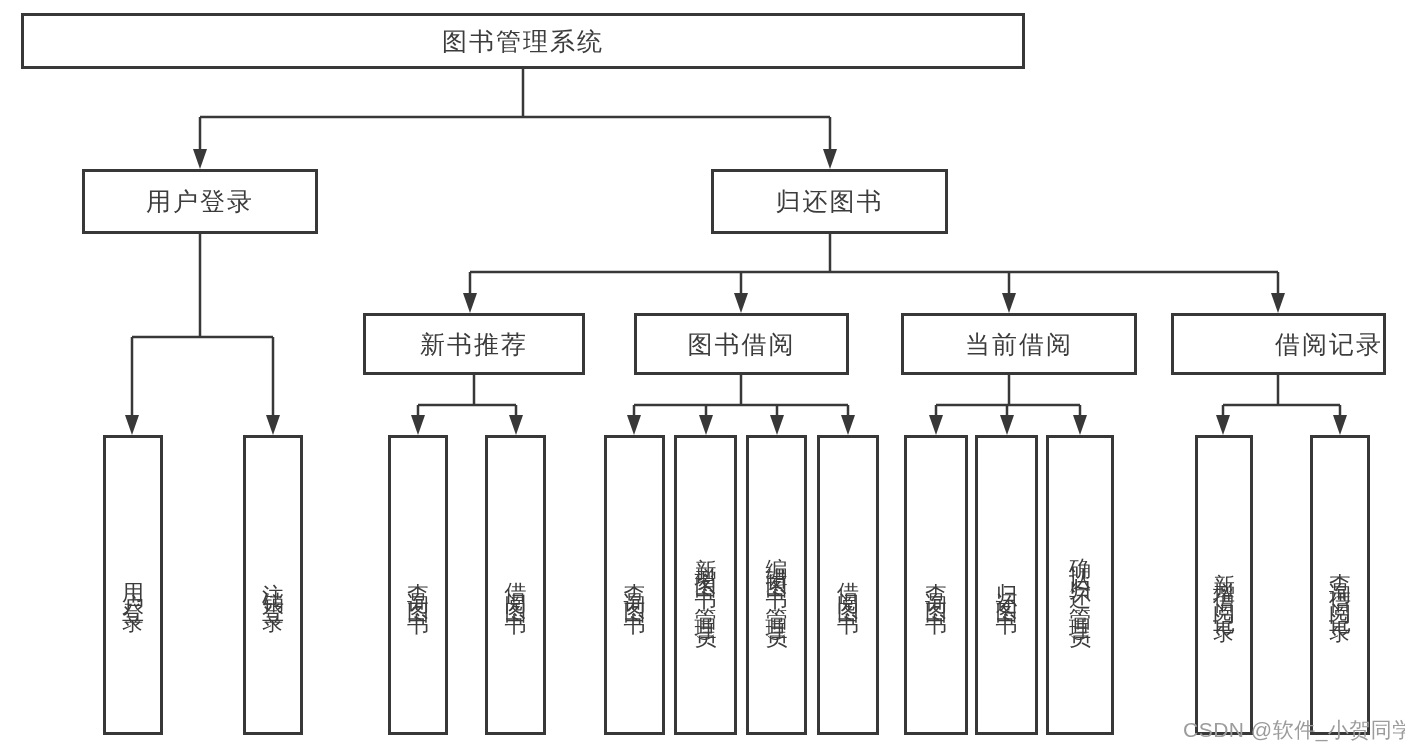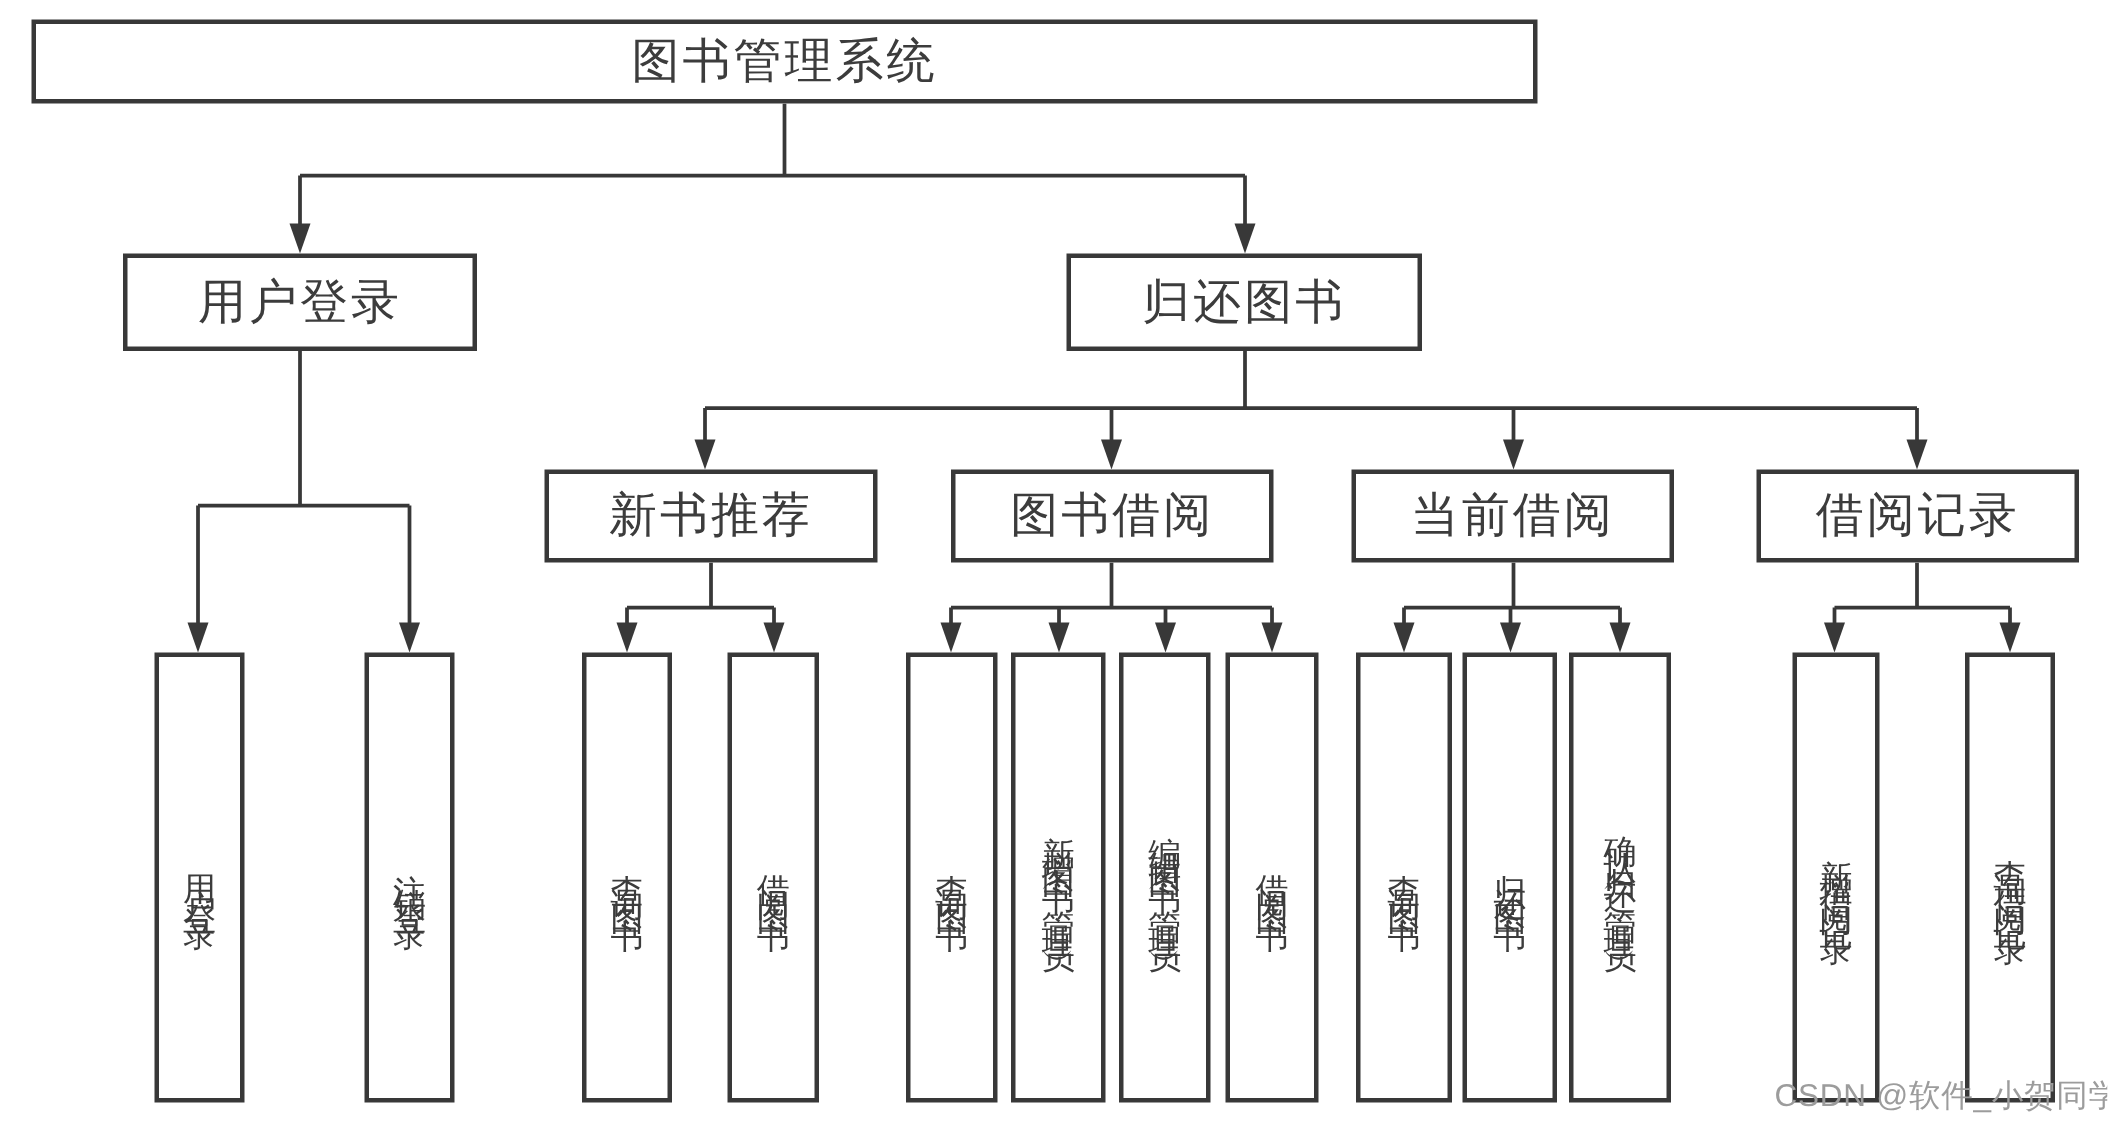--- a/index.html
+++ b/index.html
@@ -13,7 +13,7 @@
     border:3px solid #383838;display:flex;align-items:center;justify-content:center;
     z-index:2;
   }
-  .box.h span{font-size:32px;letter-spacing:2px;white-space:nowrap;}
+  .box.h span{font-size:25px;letter-spacing:2px;white-space:nowrap;}
   .box.v span{
     writing-mode:vertical-rl;text-orientation:mixed;
     font-size:22px;letter-spacing:10px;line-height:1;white-space:nowrap;

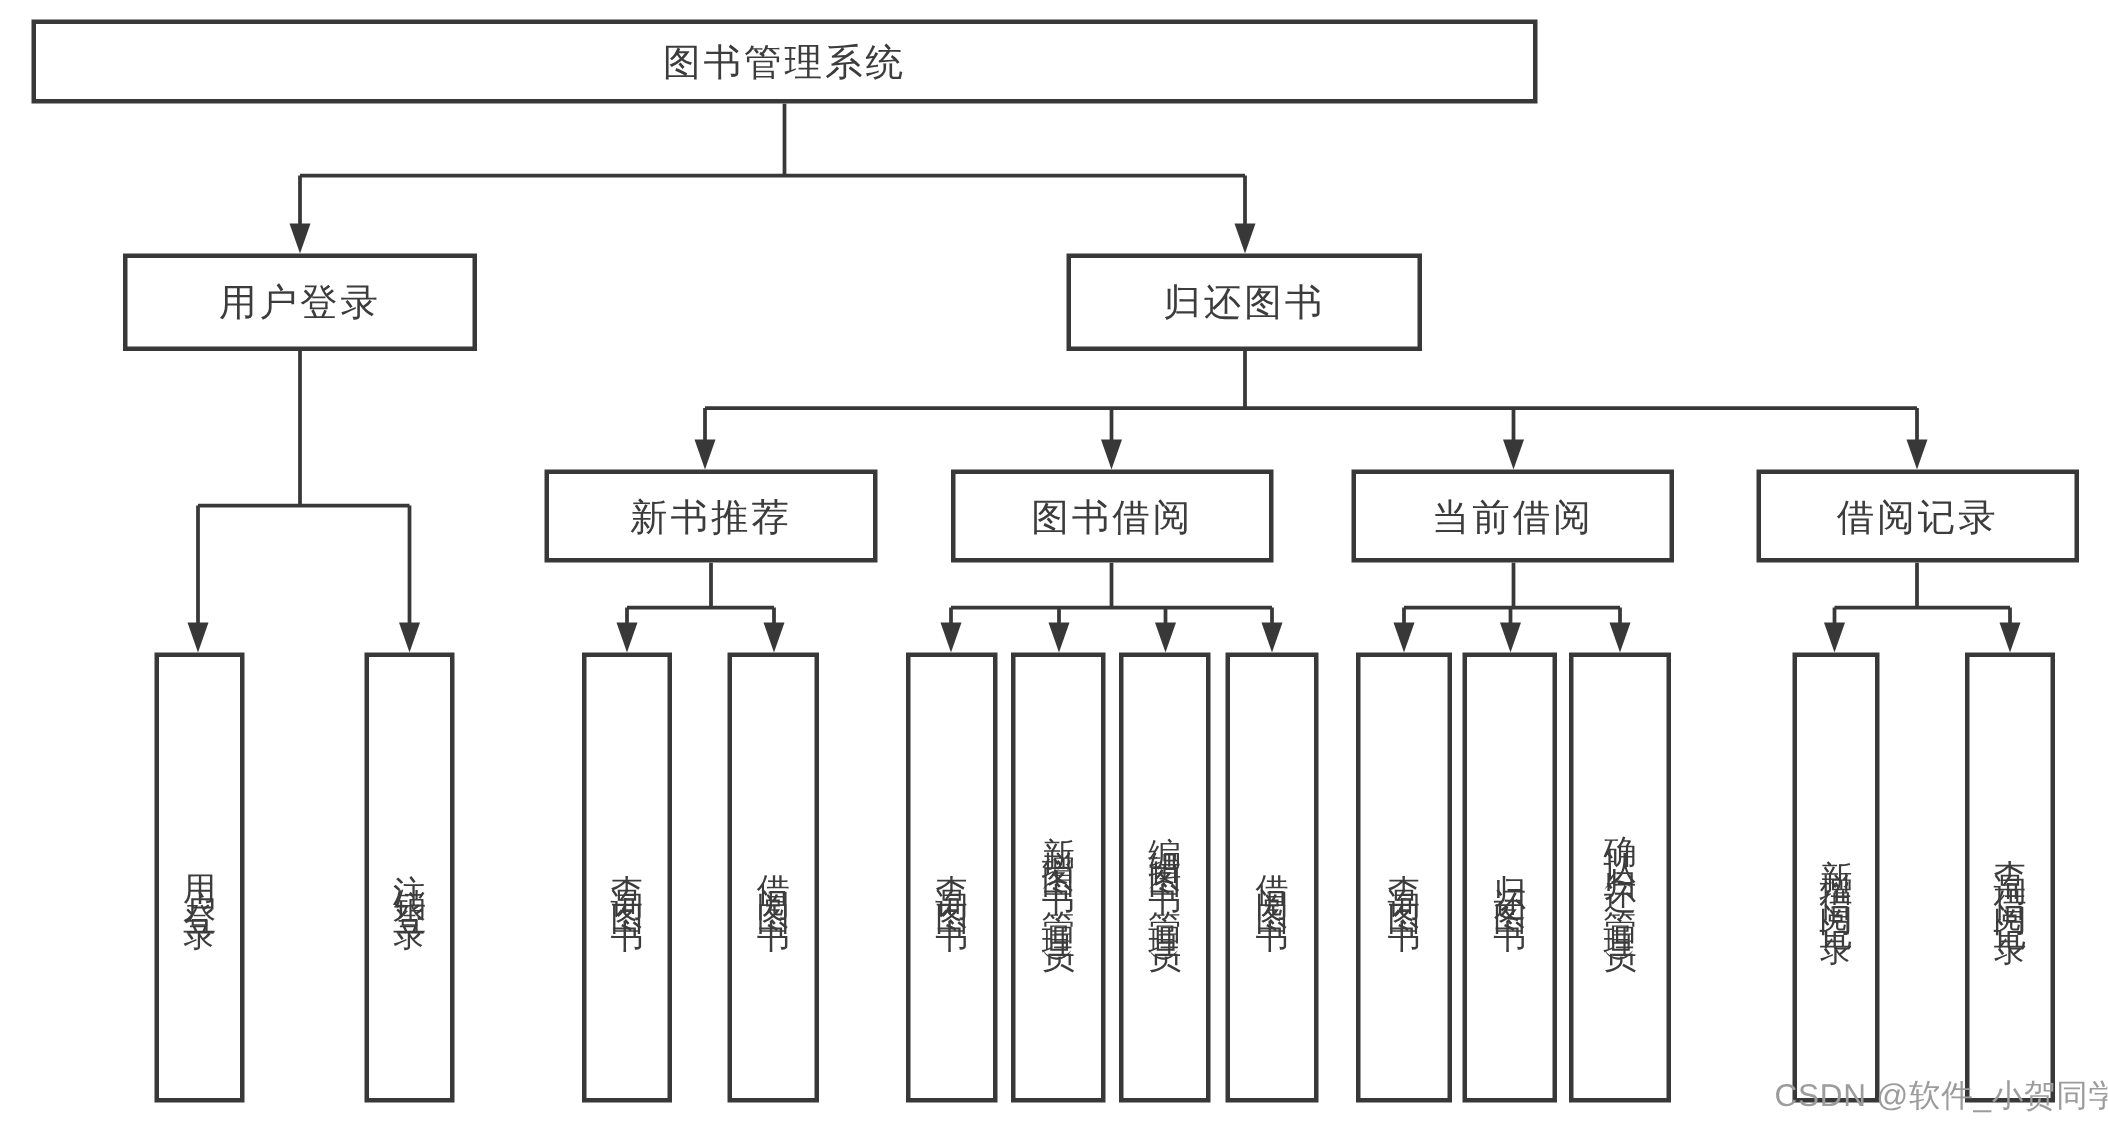--- a/index.html
+++ b/index.html
@@ -25,7 +25,7 @@
   .lv3    {top:313px;  height:62px;}
   .g0     {left:363px; width:222px;}
   .g1     {left:634px; width:215px;}
-  .g2     {left:901px; width:215px;}
+  .g2     {left:901px; width:236px;}
   .g3     {left:1171px;width:215px;}
   .tall   {top:435px;  height:300px;}
   .a1{left:103px;width:60px;}  .a2{left:243px;width:60px;}

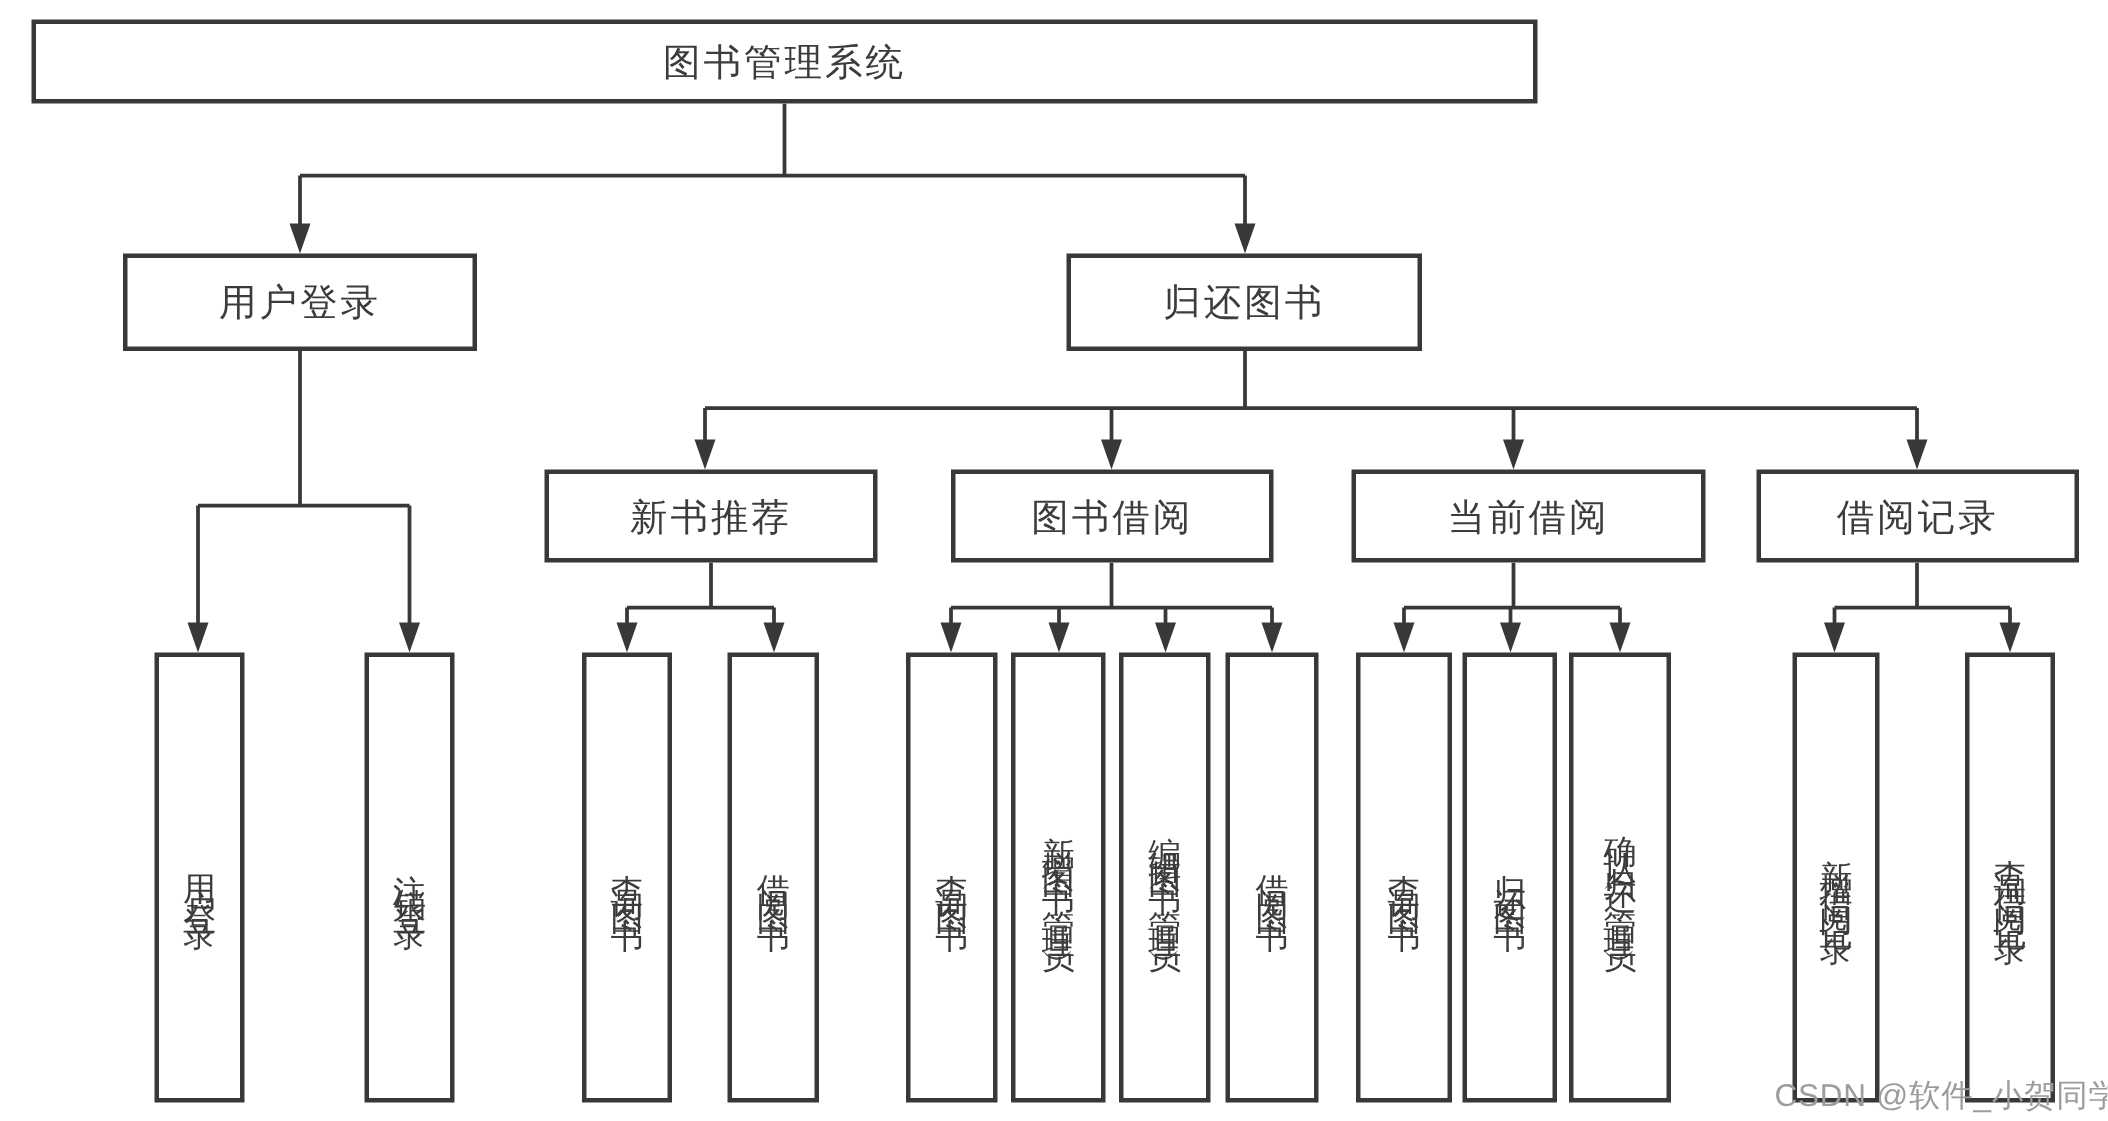--- a/index.html
+++ b/index.html
@@ -26,7 +26,7 @@
   .g0     {left:363px; width:222px;}
   .g1     {left:634px; width:215px;}
   .g2     {left:901px; width:236px;}
-  .g3     {left:1171px;width:215px;}
+  .g3     {left:1171px;width:215px;justify-content:flex-end;}
   .tall   {top:435px;  height:300px;}
   .a1{left:103px;width:60px;}  .a2{left:243px;width:60px;}
   .b1{left:388px;width:60px;}  .b2{left:485px;width:61px;}

